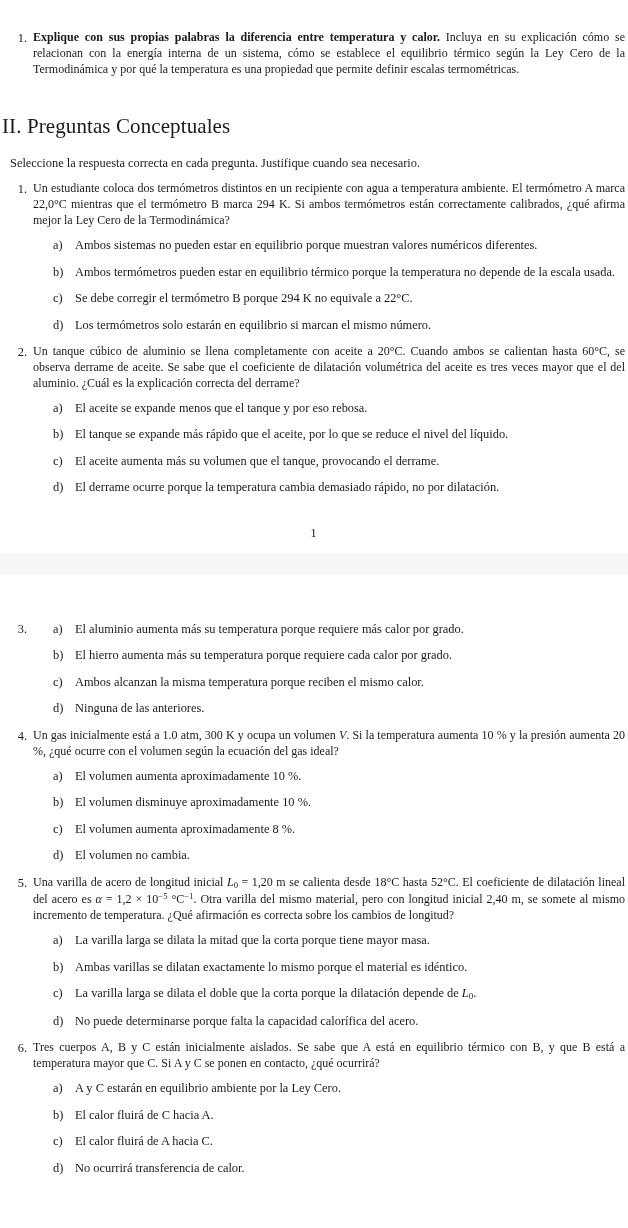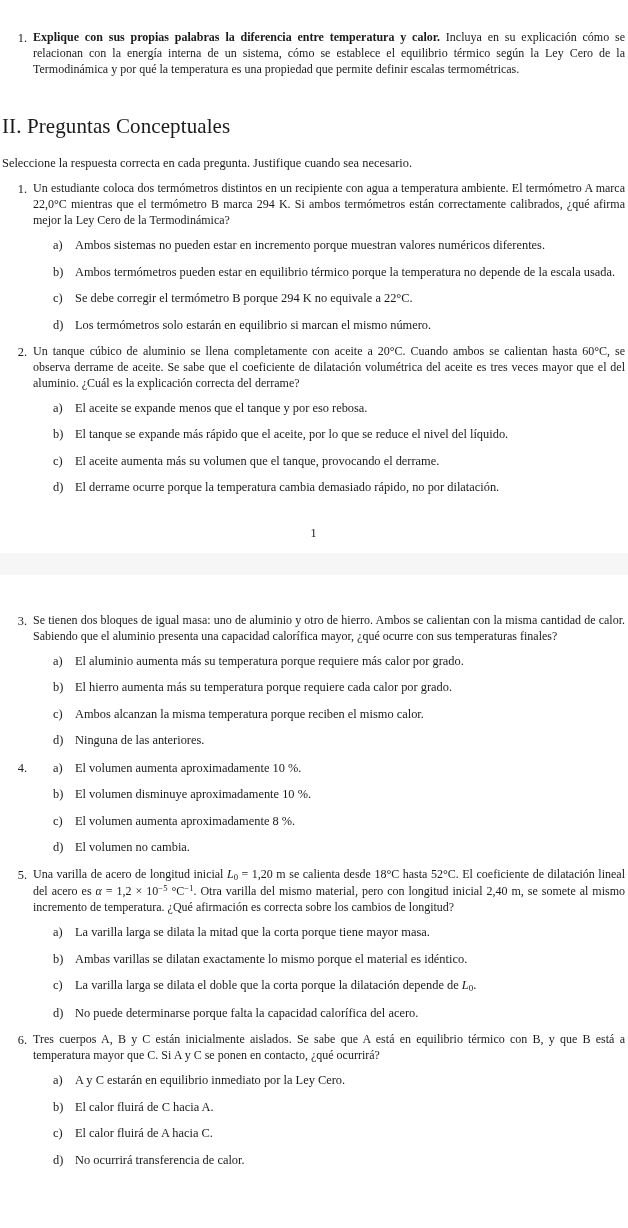--- a/index.html
+++ b/index.html
@@ -37,7 +37,7 @@
   .lead-text {
     font-size: 12.4px;
     line-height: 1.32;
-    margin: 0 0 10px 0;
+    margin: 0 0 10px 8px;
     text-align: justify;
   }
 

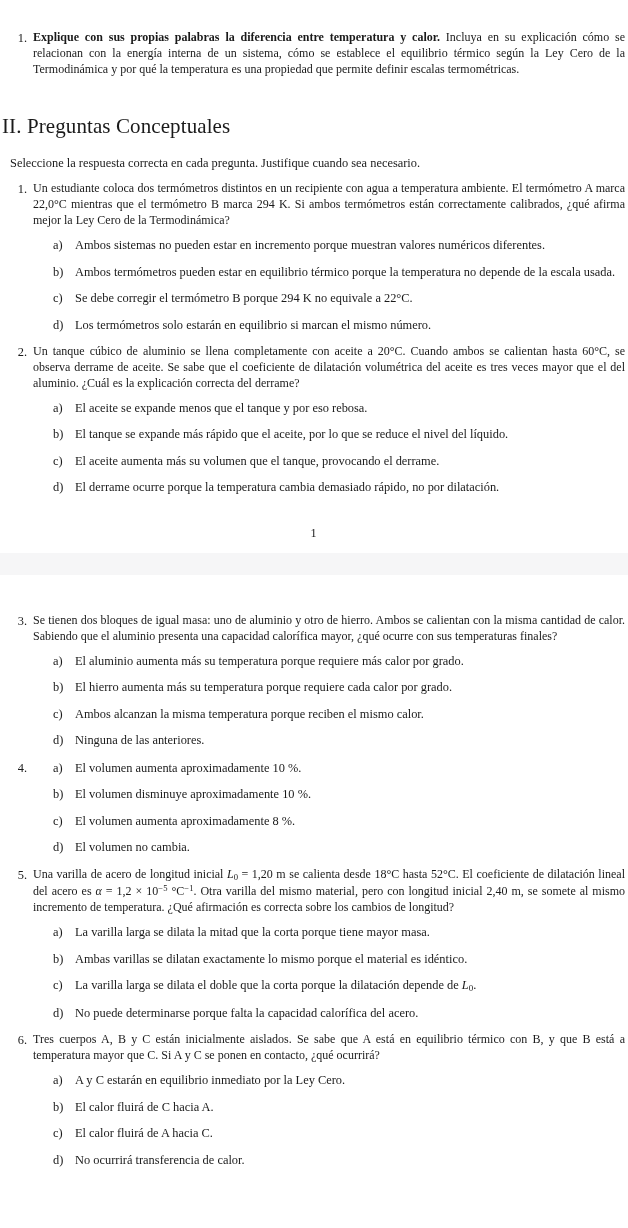--- a/index.html
+++ b/index.html
@@ -140,7 +140,7 @@
       <ul class="olist">
         <li class="oitem">
           <span class="olabel">a)</span>
-          <span class="otext">Ambos sistemas no pueden estar en incremento porque muestran valores numéricos diferentes.</span>
+          <span class="otext">Ambos sistemas no pueden estar en equilibrio porque muestran valores numéricos diferentes.</span>
         </li>
         <li class="oitem">
           <span class="olabel">b)</span>

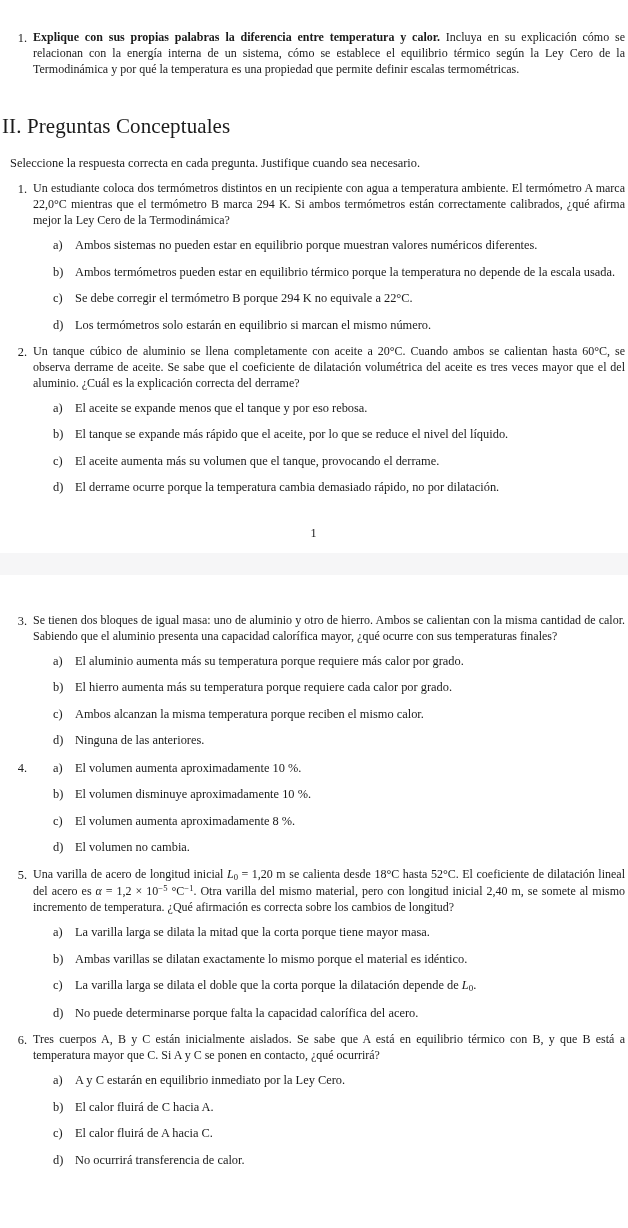--- a/index.html
+++ b/index.html
@@ -195,7 +195,6 @@
 
     <li class="qitem">
       <span class="qnum">3.</span>
-      <div class="qtext">Se tienen dos bloques de igual masa: uno de aluminio y otro de hierro. Ambos se calientan con la misma cantidad de calor. Sabiendo que el aluminio presenta una capacidad calorífica mayor, ¿qué ocurre con sus temperaturas finales?</div>
       <ul class="olist">
         <li class="oitem">
           <span class="olabel">a)</span>

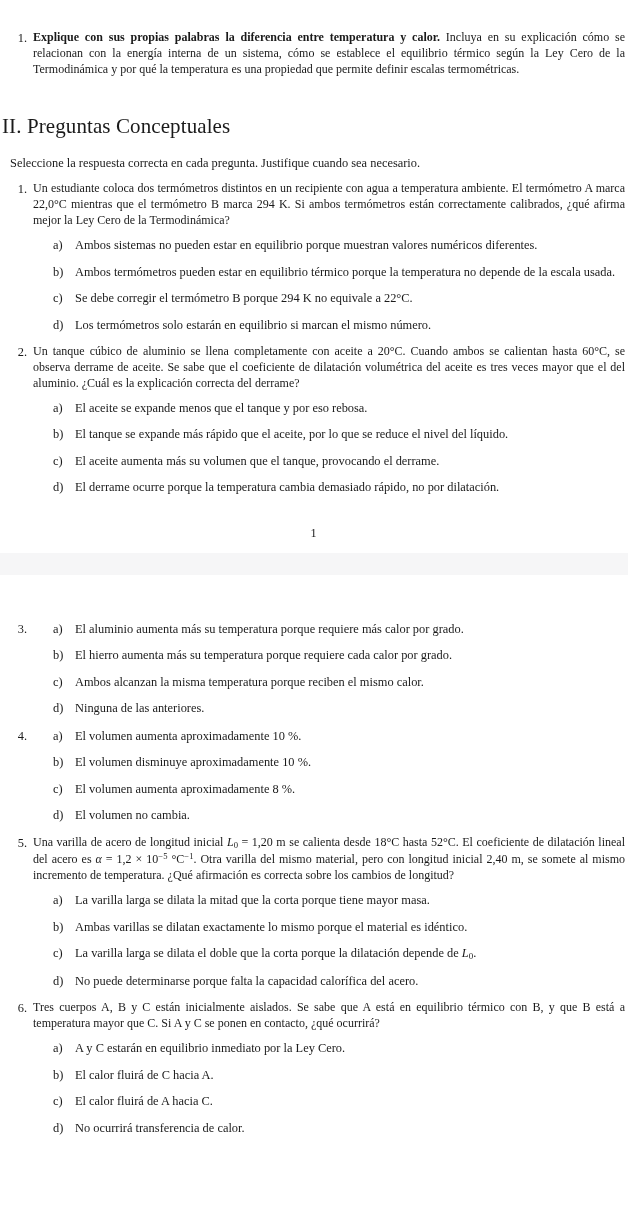--- a/index.html
+++ b/index.html
@@ -217,6 +217,7 @@
 
     <li class="qitem">
       <span class="qnum">4.</span>
+      <div class="qtext"><span>Un gas inicialmente está a 1.0 atm, 300 K y ocupa un volumen </span><span class="mathvar">V</span><span>. Si la temperatura aumenta 10 % y la presión aumenta 20 %, ¿qué ocurre con el volumen según la ecuación del gas ideal?</span></div>
       <ul class="olist">
         <li class="oitem">
           <span class="olabel">a)</span>

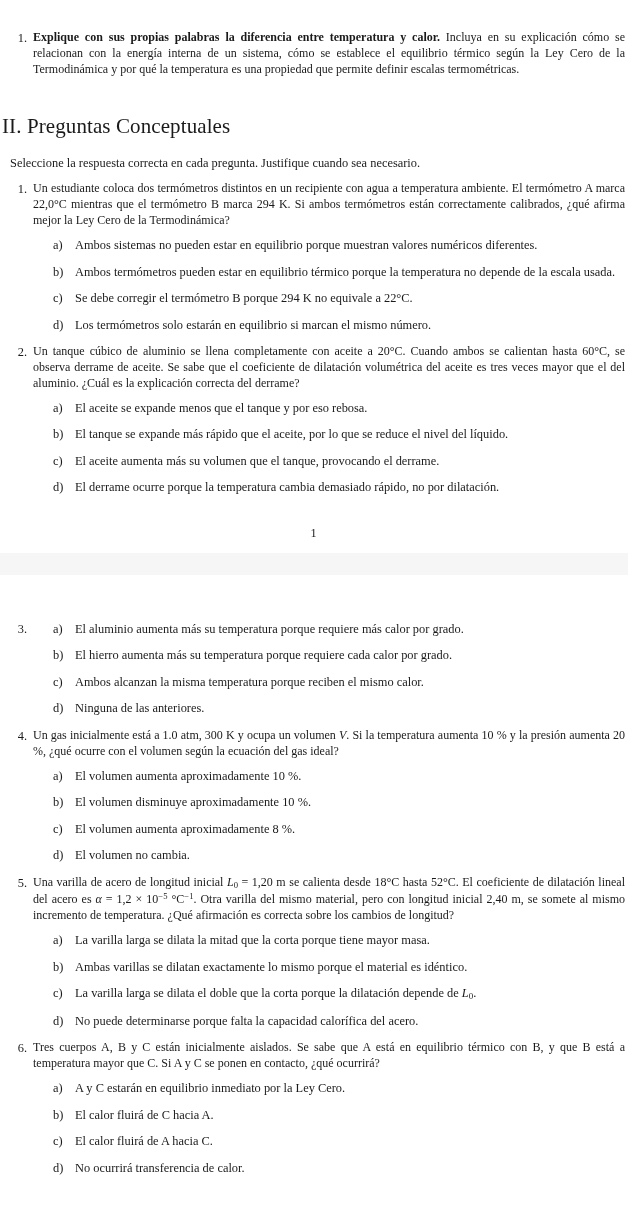--- a/index.html
+++ b/index.html
@@ -267,7 +267,7 @@
       <ul class="olist">
         <li class="oitem">
           <span class="olabel">a)</span>
-          <span class="otext">A y C estarán en equilibrio inmediato por la Ley Cero.</span>
+          <span class="otext">A y C estarán en equilibrio ambiente por la Ley Cero.</span>
         </li>
         <li class="oitem">
           <span class="olabel">b)</span>

